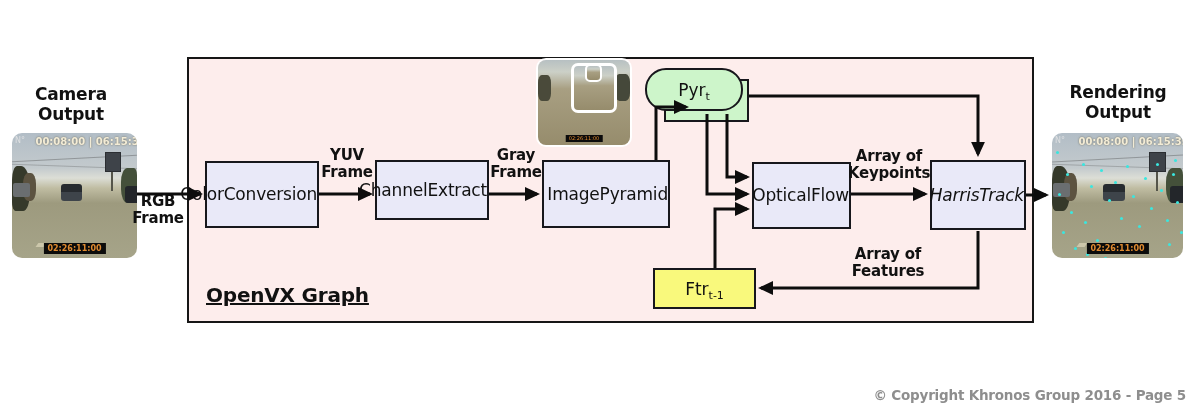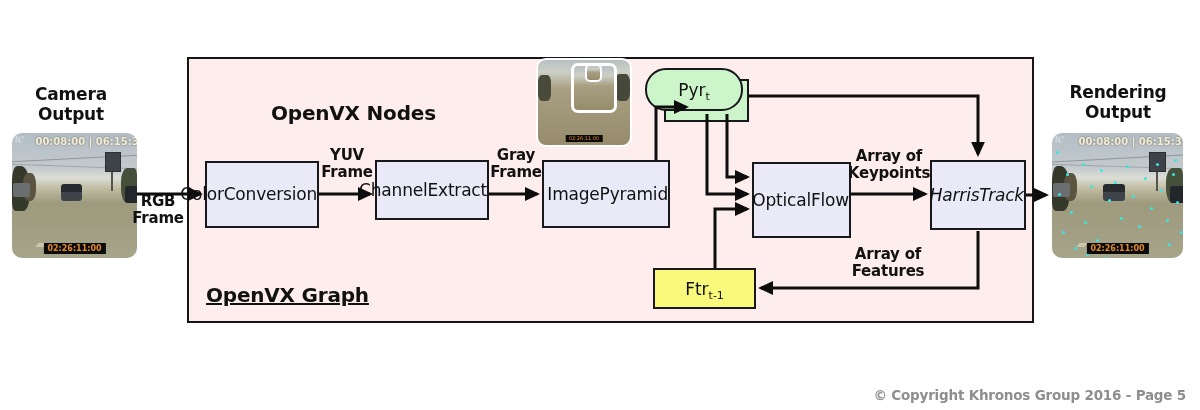--- a/index.html
+++ b/index.html
@@ -91,7 +91,6 @@
 <div id="canvas">
 
   <div class="panel"></div>
-  <div class="panel-title" id="nodes-title">OpenVX Nodes</div>
   <div class="panel-title" id="graph-title">OpenVX Graph</div>
 
   <div class="side-label" id="lbl-camera">

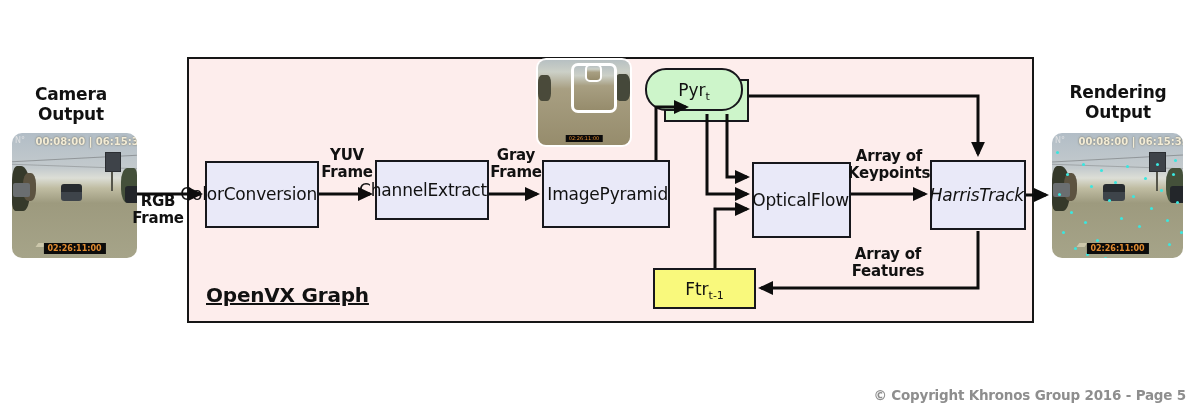--- a/index.html
+++ b/index.html
@@ -20,7 +20,7 @@
   #node-cc{left:205px;top:161px;width:114px;height:67px;}
   #node-ce{left:375px;top:160px;width:114px;height:60px;}
   #node-ip{left:542px;top:160px;width:128px;height:68px;}
-  #node-of{left:752px;top:162px;width:99px;height:76px;}
+  #node-of{left:752px;top:162px;width:99px;height:67px;}
   #node-ht{left:930px;top:160px;width:96px;height:70px;font-style:italic;}
   
   .databox{position:absolute;border:2.5px solid #17171c;box-sizing:border-box;

